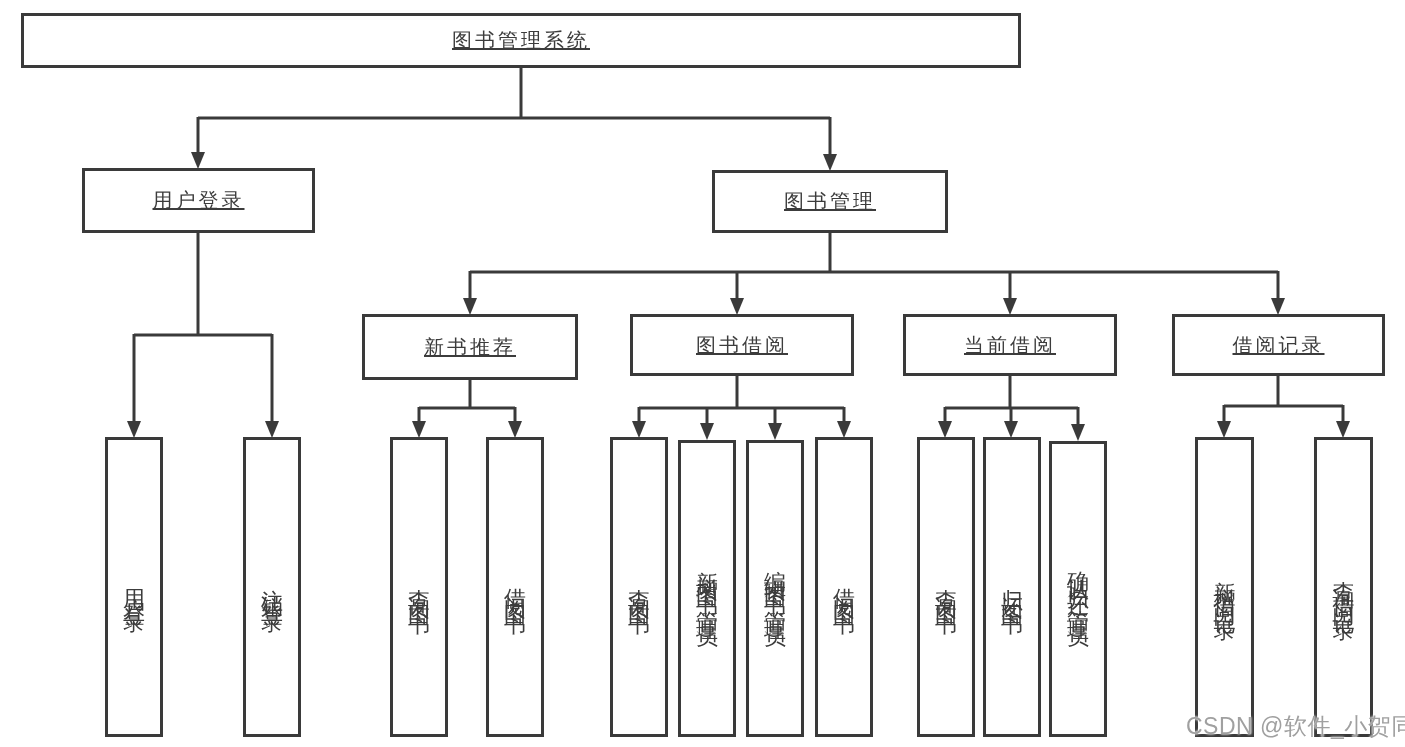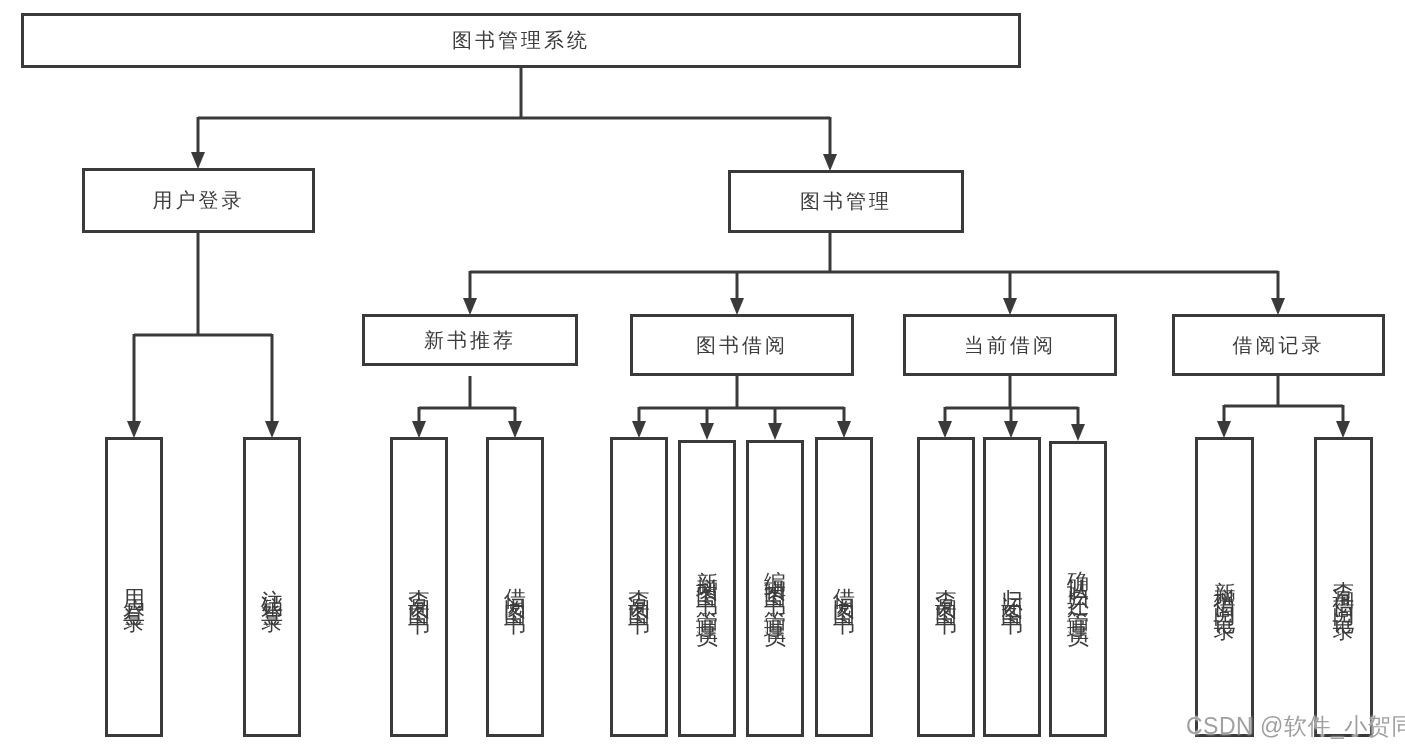--- a/index.html
+++ b/index.html
@@ -36,6 +36,7 @@
     letter-spacing: 3px;
     z-index: 2;
     white-space: nowrap;
+    text-decoration: underline;
   }
   .leaf {
     position: absolute;

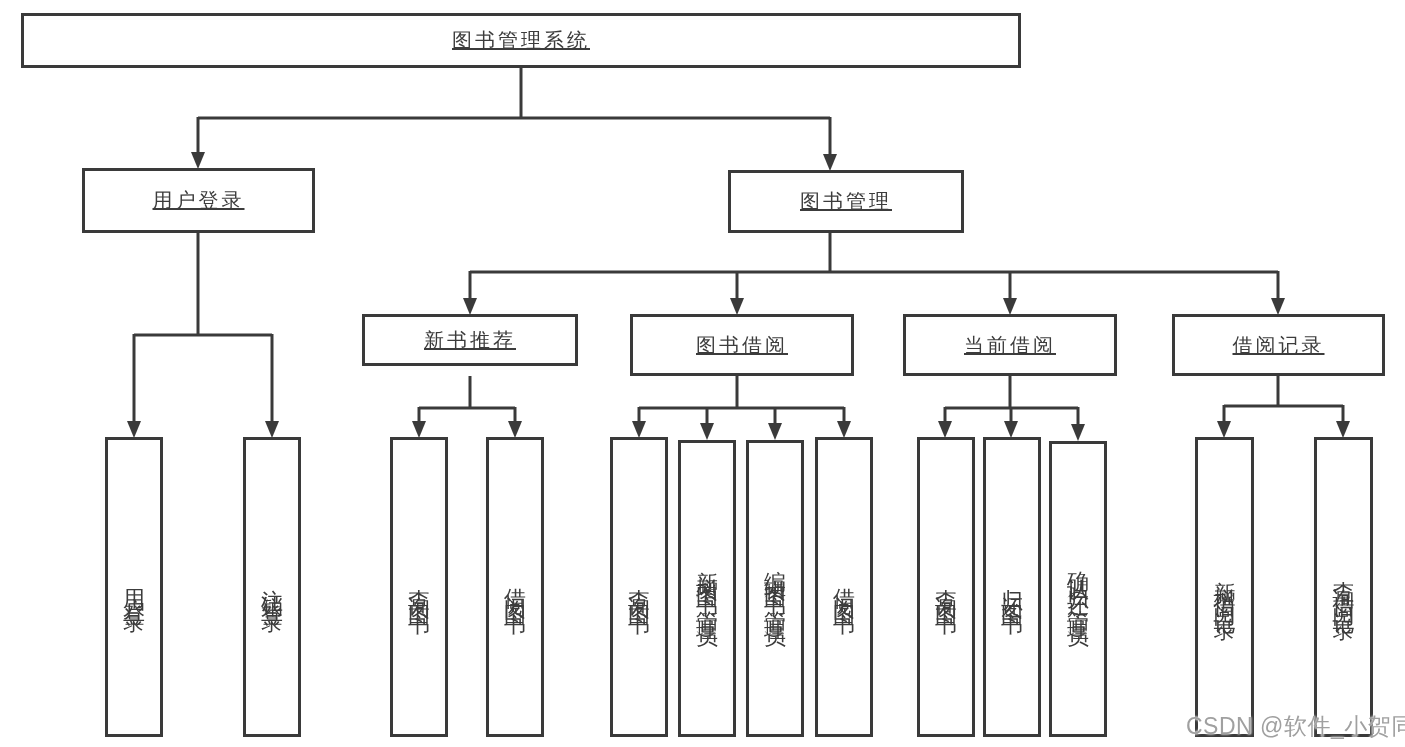--- a/index.html
+++ b/index.html
@@ -156,7 +156,7 @@
   <div class="node" style="left:82px; top:168px; width:233px; height:65px;">
     <span>用户登录</span>
   </div>
-  <div class="node" style="left:712px; top:170px; width:236px; height:63px;margin-left:16px;">
+  <div class="node" style="left:712px; top:170px; width:236px; height:63px;">
     <span>图书管理</span>
   </div>
 

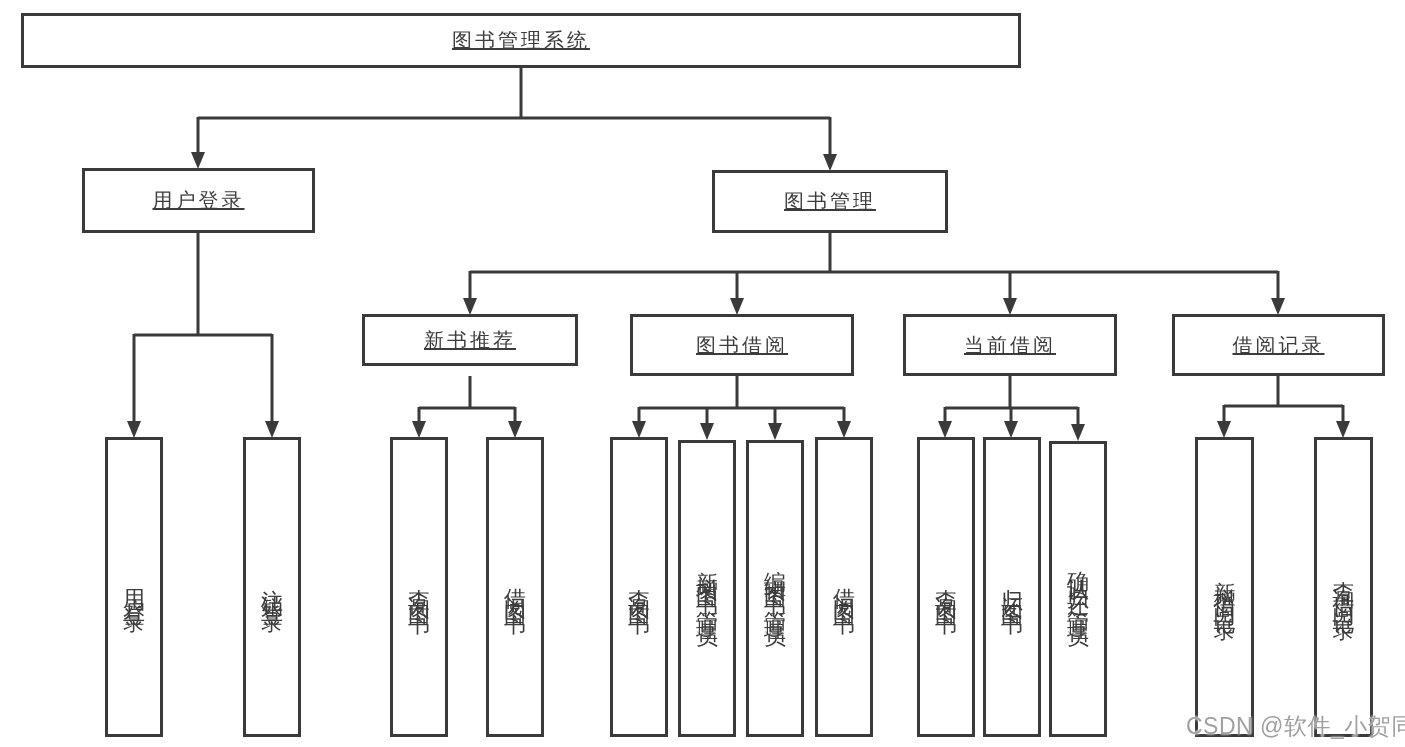--- a/index.html
+++ b/index.html
@@ -160,7 +160,7 @@
     <span>图书管理</span>
   </div>
 
-  <div class="node" style="left:362px; top:314px; width:216px; height:52px;">
+  <div class="node" style="left:362px; top:314px; width:216px; height:66px;">
     <span>新书推荐</span>
   </div>
   <div class="node" style="left:630px; top:314px; width:224px; height:62px;">

